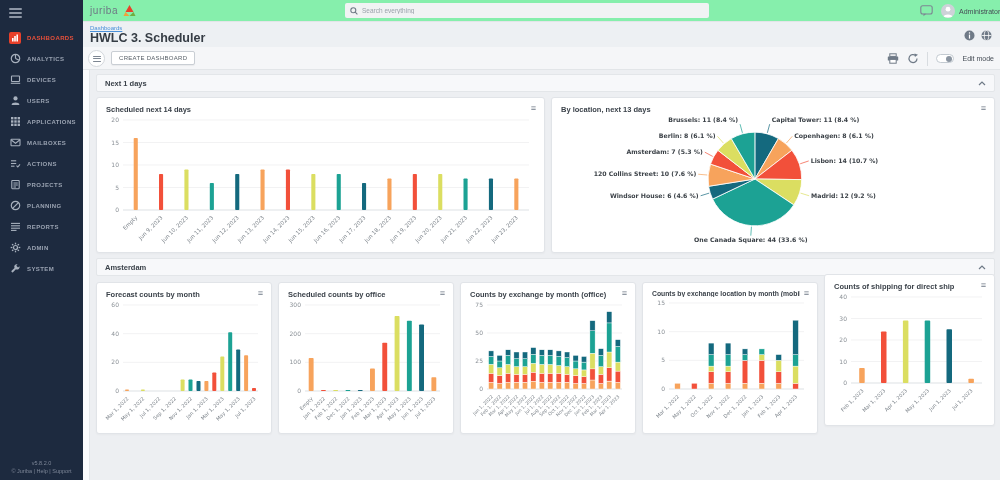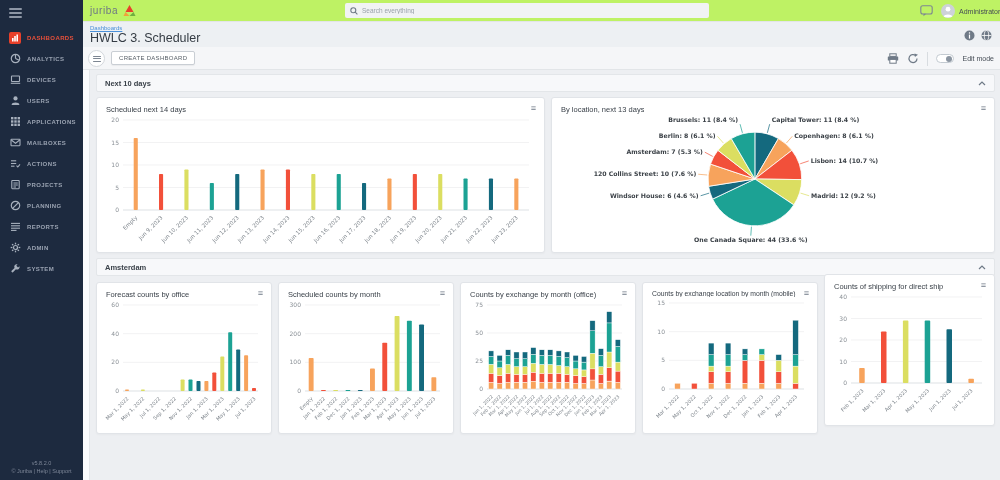--- a/index.html
+++ b/index.html
@@ -19,7 +19,7 @@
   #side-footer { position:absolute; bottom:5px; width:100%; text-align:center; color:#7e8798; font-size:5.5px; line-height:8px; }
 
   
-  #topbar { position:absolute; left:83px; top:0; width:917px; height:22px; background:#bef264; border-bottom:1px solid #e3e5e8; }
+  #topbar { position:absolute; left:83px; top:0; width:917px; height:22px; background:#86efac; border-bottom:1px solid #e3e5e8; }
   #logo-text { position:absolute; left:7px; top:5px; font-size:10px; color:#6d7784; letter-spacing:.6px; }
   #logo-mark { position:absolute; left:40px; top:5px; }
   #search-box { position:absolute; left:262px; top:3px; width:364px; height:15px; background:#f1f3f4; border-radius:2px; display:flex; align-items:center; padding:0 5px; gap:4px; }

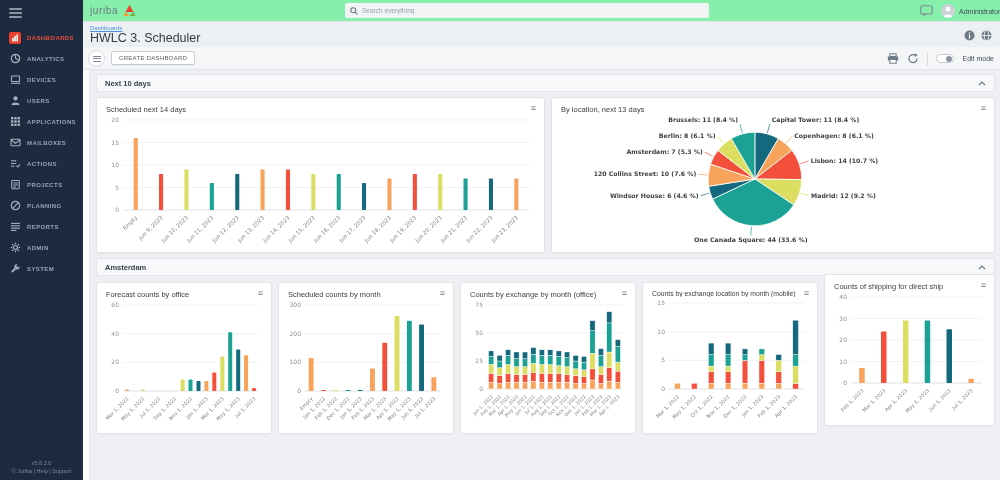--- a/index.html
+++ b/index.html
@@ -32,7 +32,7 @@
   
   #crumb-band { position:absolute; left:83px; top:22px; width:917px; height:25px; background:#edf0f3; }
   #breadcrumb { position:absolute; left:7px; top:3px; font-size:6px; color:#4a90d9; text-decoration:underline; cursor:pointer; }
-  #page-title { position:absolute; left:7px; top:9px; font-size:12.5px; color:#353c44; font-weight:400; }
+  #page-title { position:absolute; left:7px; top:9px; font-size:12.5px; color:#353c44; font-weight:700; }
   #crumb-icons { position:absolute; right:8px; top:8px; display:flex; gap:6px; }
 
   

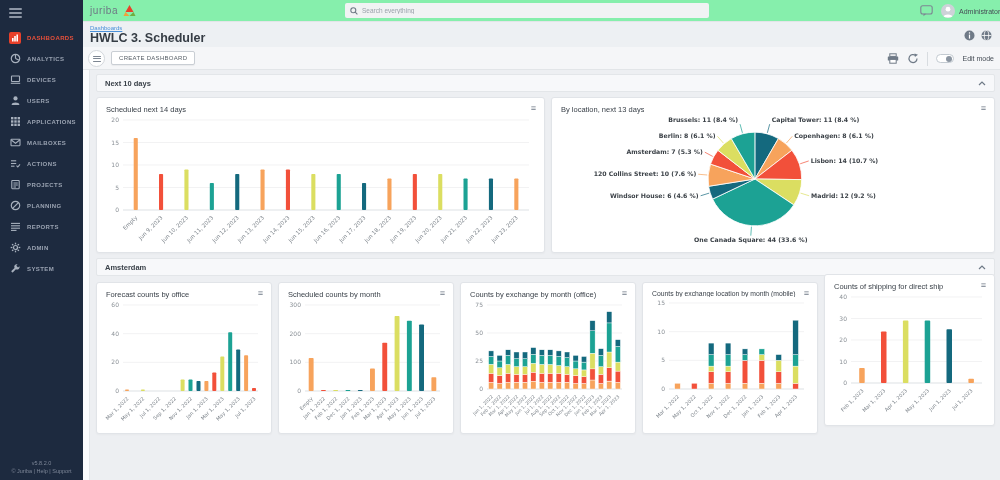--- a/index.html
+++ b/index.html
@@ -289,7 +289,7 @@
 <div id="strip"></div>
 
 <div class="section-head" style="top:74px">
-  <span class="section-title">Next 10 days</span>
+  <span class="section-title">Next 1 days</span>
   <svg width="8" height="5">
       <polyline points="1,4 4,1 7,4" fill="none" stroke="#6f7a87" stroke-width="1.2"></polyline>
     </svg>

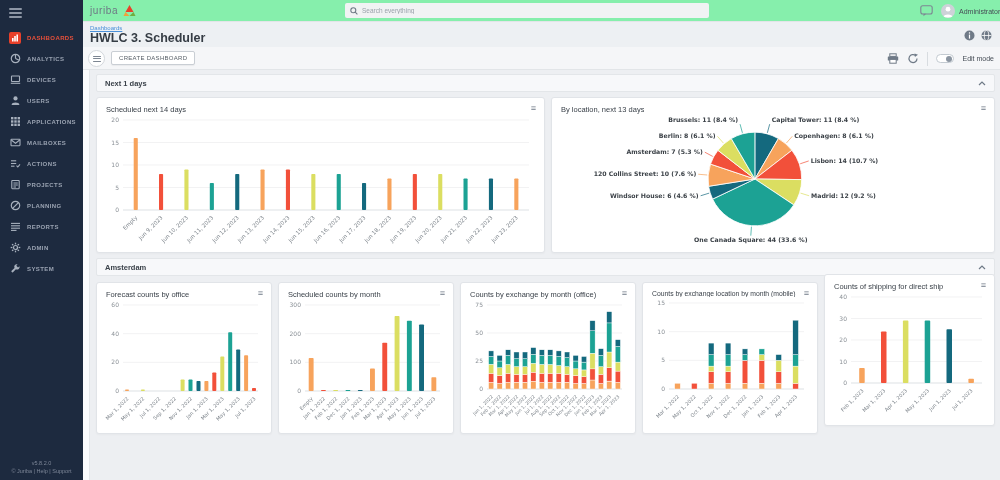--- a/index.html
+++ b/index.html
@@ -52,7 +52,7 @@
   .section-title { font-size:7.5px; font-weight:700; color:#3b424a; }
   .card { position:absolute; background:#fff; border:1px solid #e1e4e8; border-radius:3px; box-shadow:0 1px 2px rgba(0,0,0,.03); overflow:hidden; }
   .card-head { display:flex; align-items:flex-start; justify-content:space-between; padding:7px 8px 0 9px; }
-  .card-title { font-size:7.5px; font-weight:400; color:#3b424a; white-space:nowrap; overflow:hidden; }
+  .card-title { font-size:7.5px; font-weight:700; color:#3b424a; white-space:nowrap; overflow:hidden; }
   .card-menu { font-size:9px; color:#6f7a87; line-height:7px; cursor:pointer; margin-left:4px; }
   svg text.tick { font:6px "DejaVu Sans",sans-serif; fill:#8a9096; }
   svg text.xlab { fill:#7c838a; font-family:"DejaVu Sans",sans-serif; }

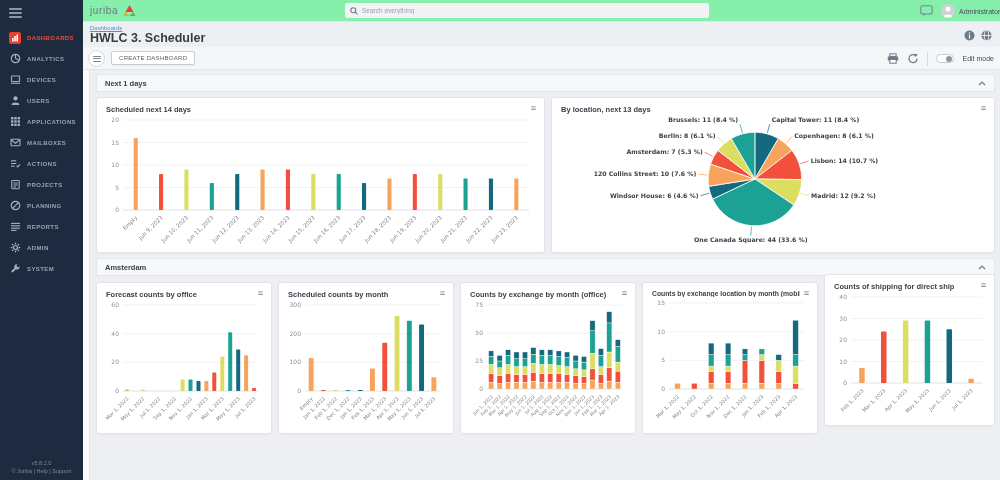--- a/index.html
+++ b/index.html
@@ -394,7 +394,7 @@
 
 <div class="card" style="left:96px;top:282px;width:176px;height:152px">
   <div class="card-head">
-    <span class="card-title">Forecast counts by office</span>
+    <span class="card-title">Forecast counts by month</span>
     <span class="card-menu">≡</span>
   </div>
   <svg width="162" height="126" style="margin-left:4px">

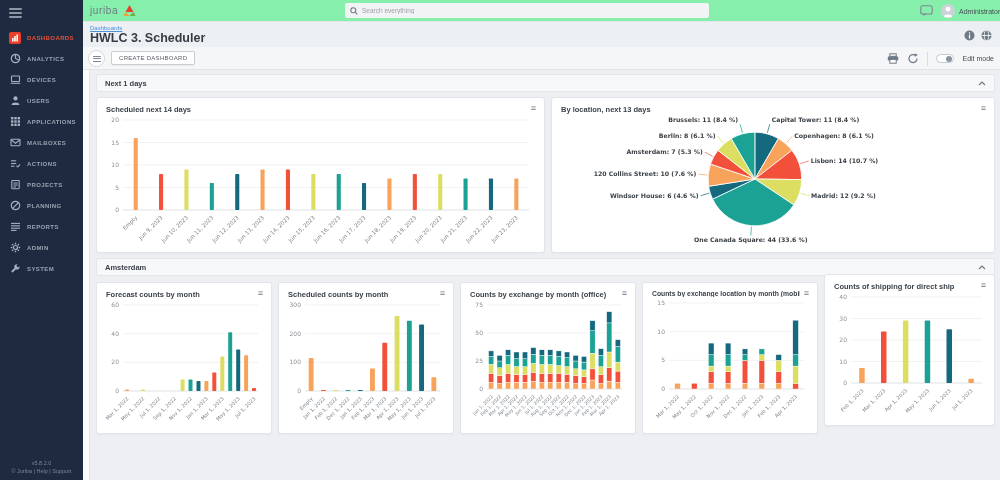--- a/index.html
+++ b/index.html
@@ -432,7 +432,7 @@
 
 <div class="card" style="left:278px;top:282px;width:176px;height:152px">
   <div class="card-head">
-    <span class="card-title">Scheduled counts by month</span>
+    <span class="card-title">Scheduled counts by office</span>
     <span class="card-menu">≡</span>
   </div>
   <svg width="162" height="126" style="margin-left:4px">

